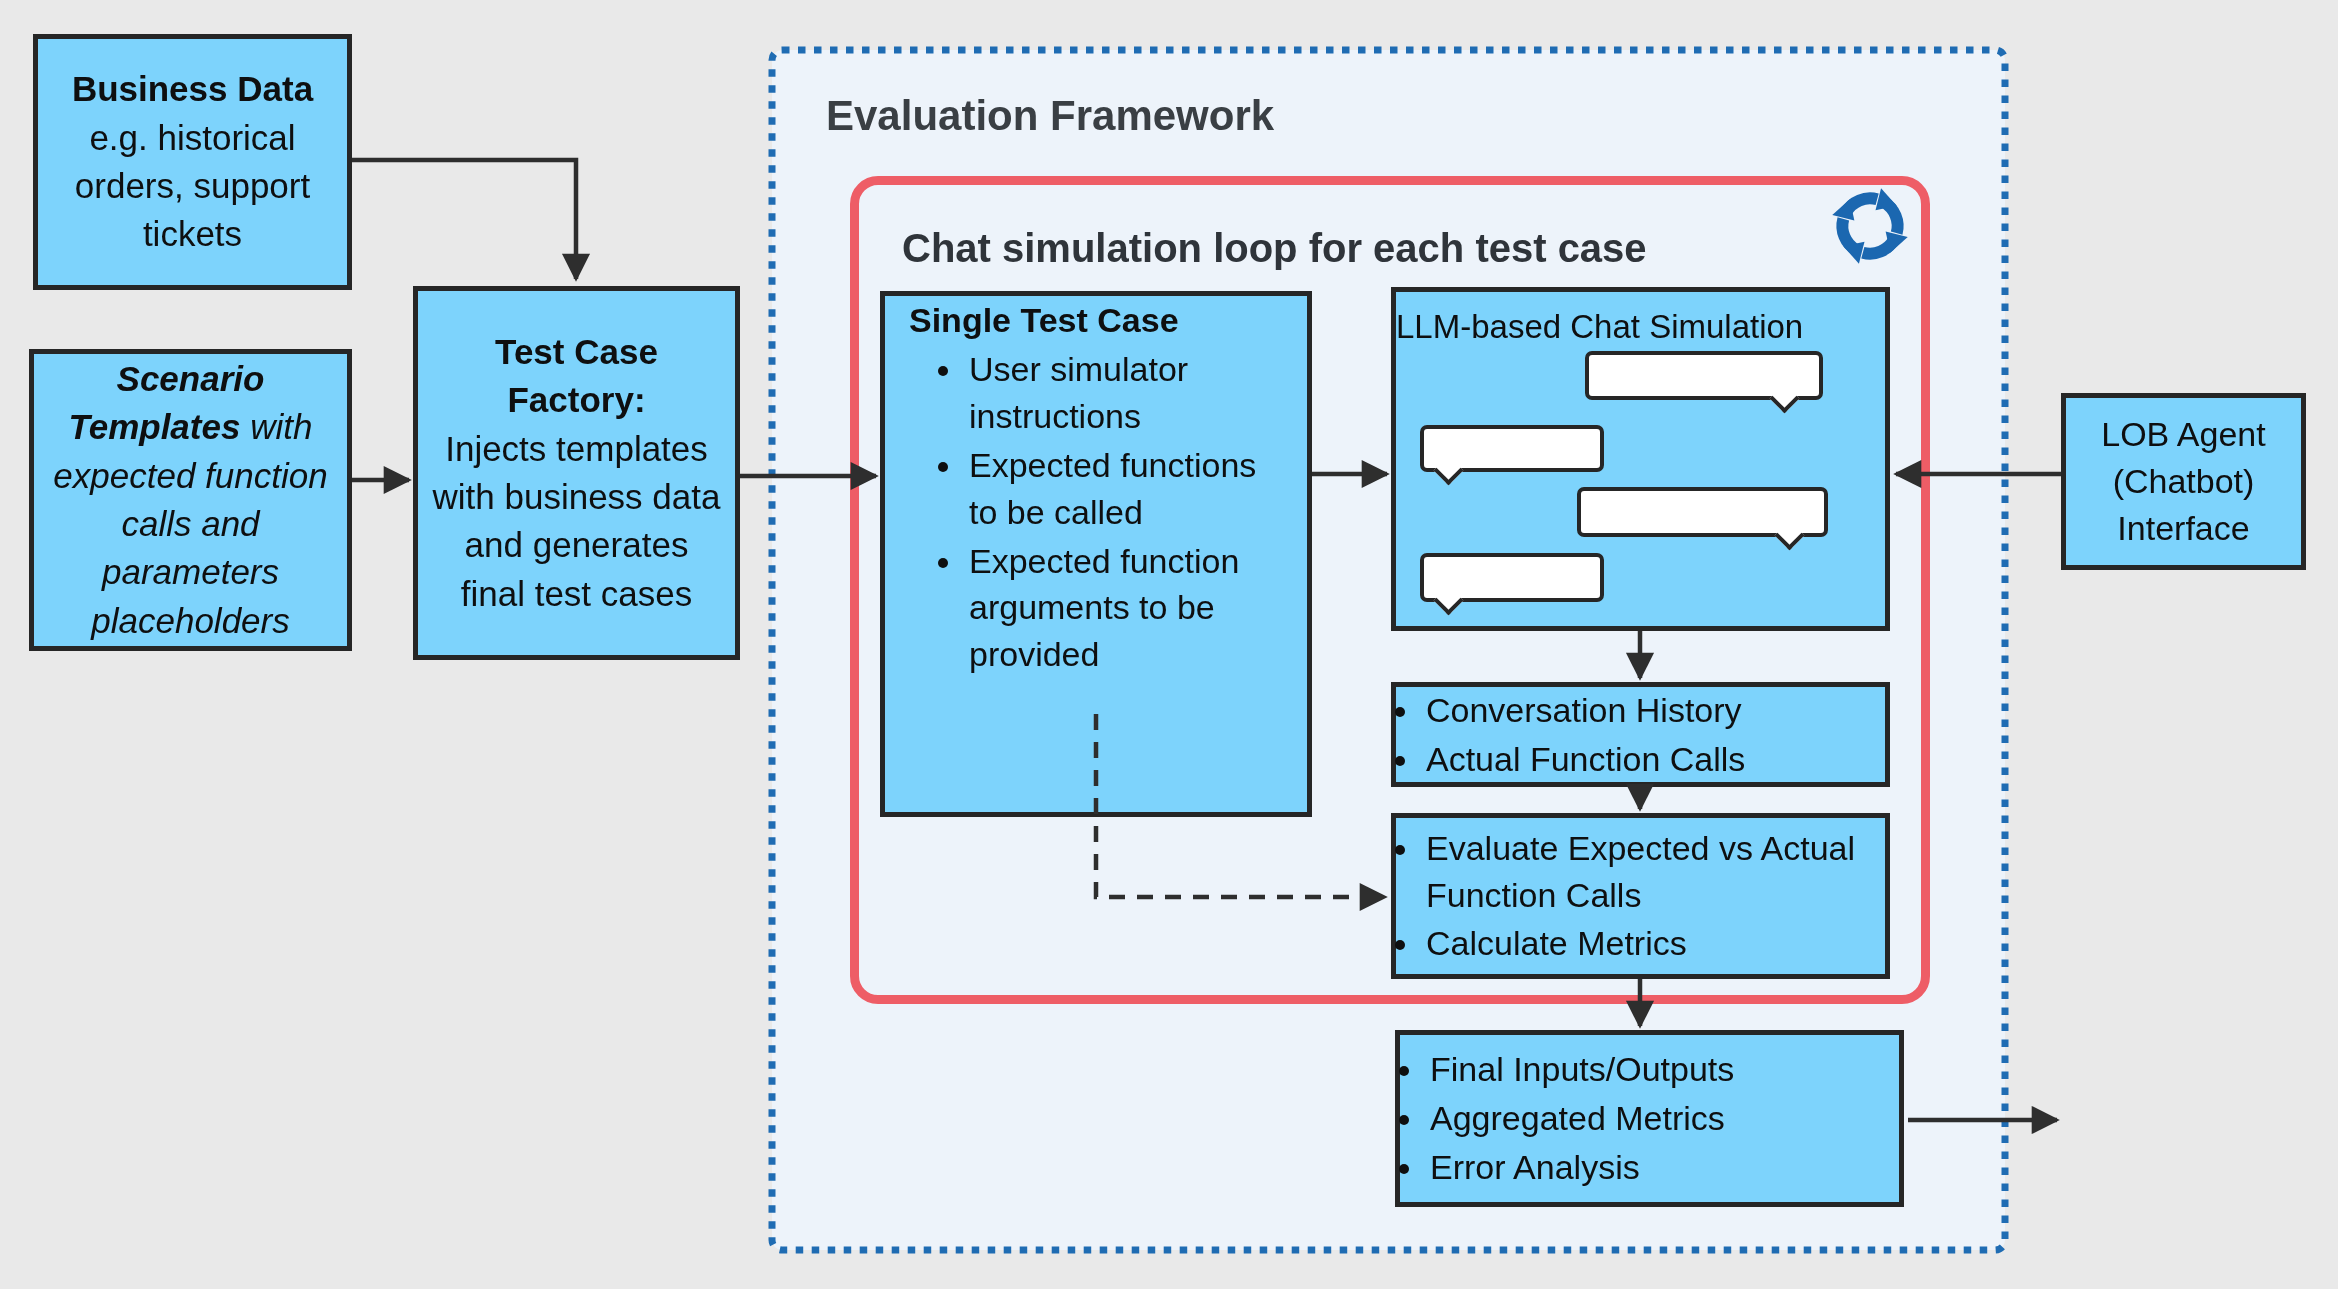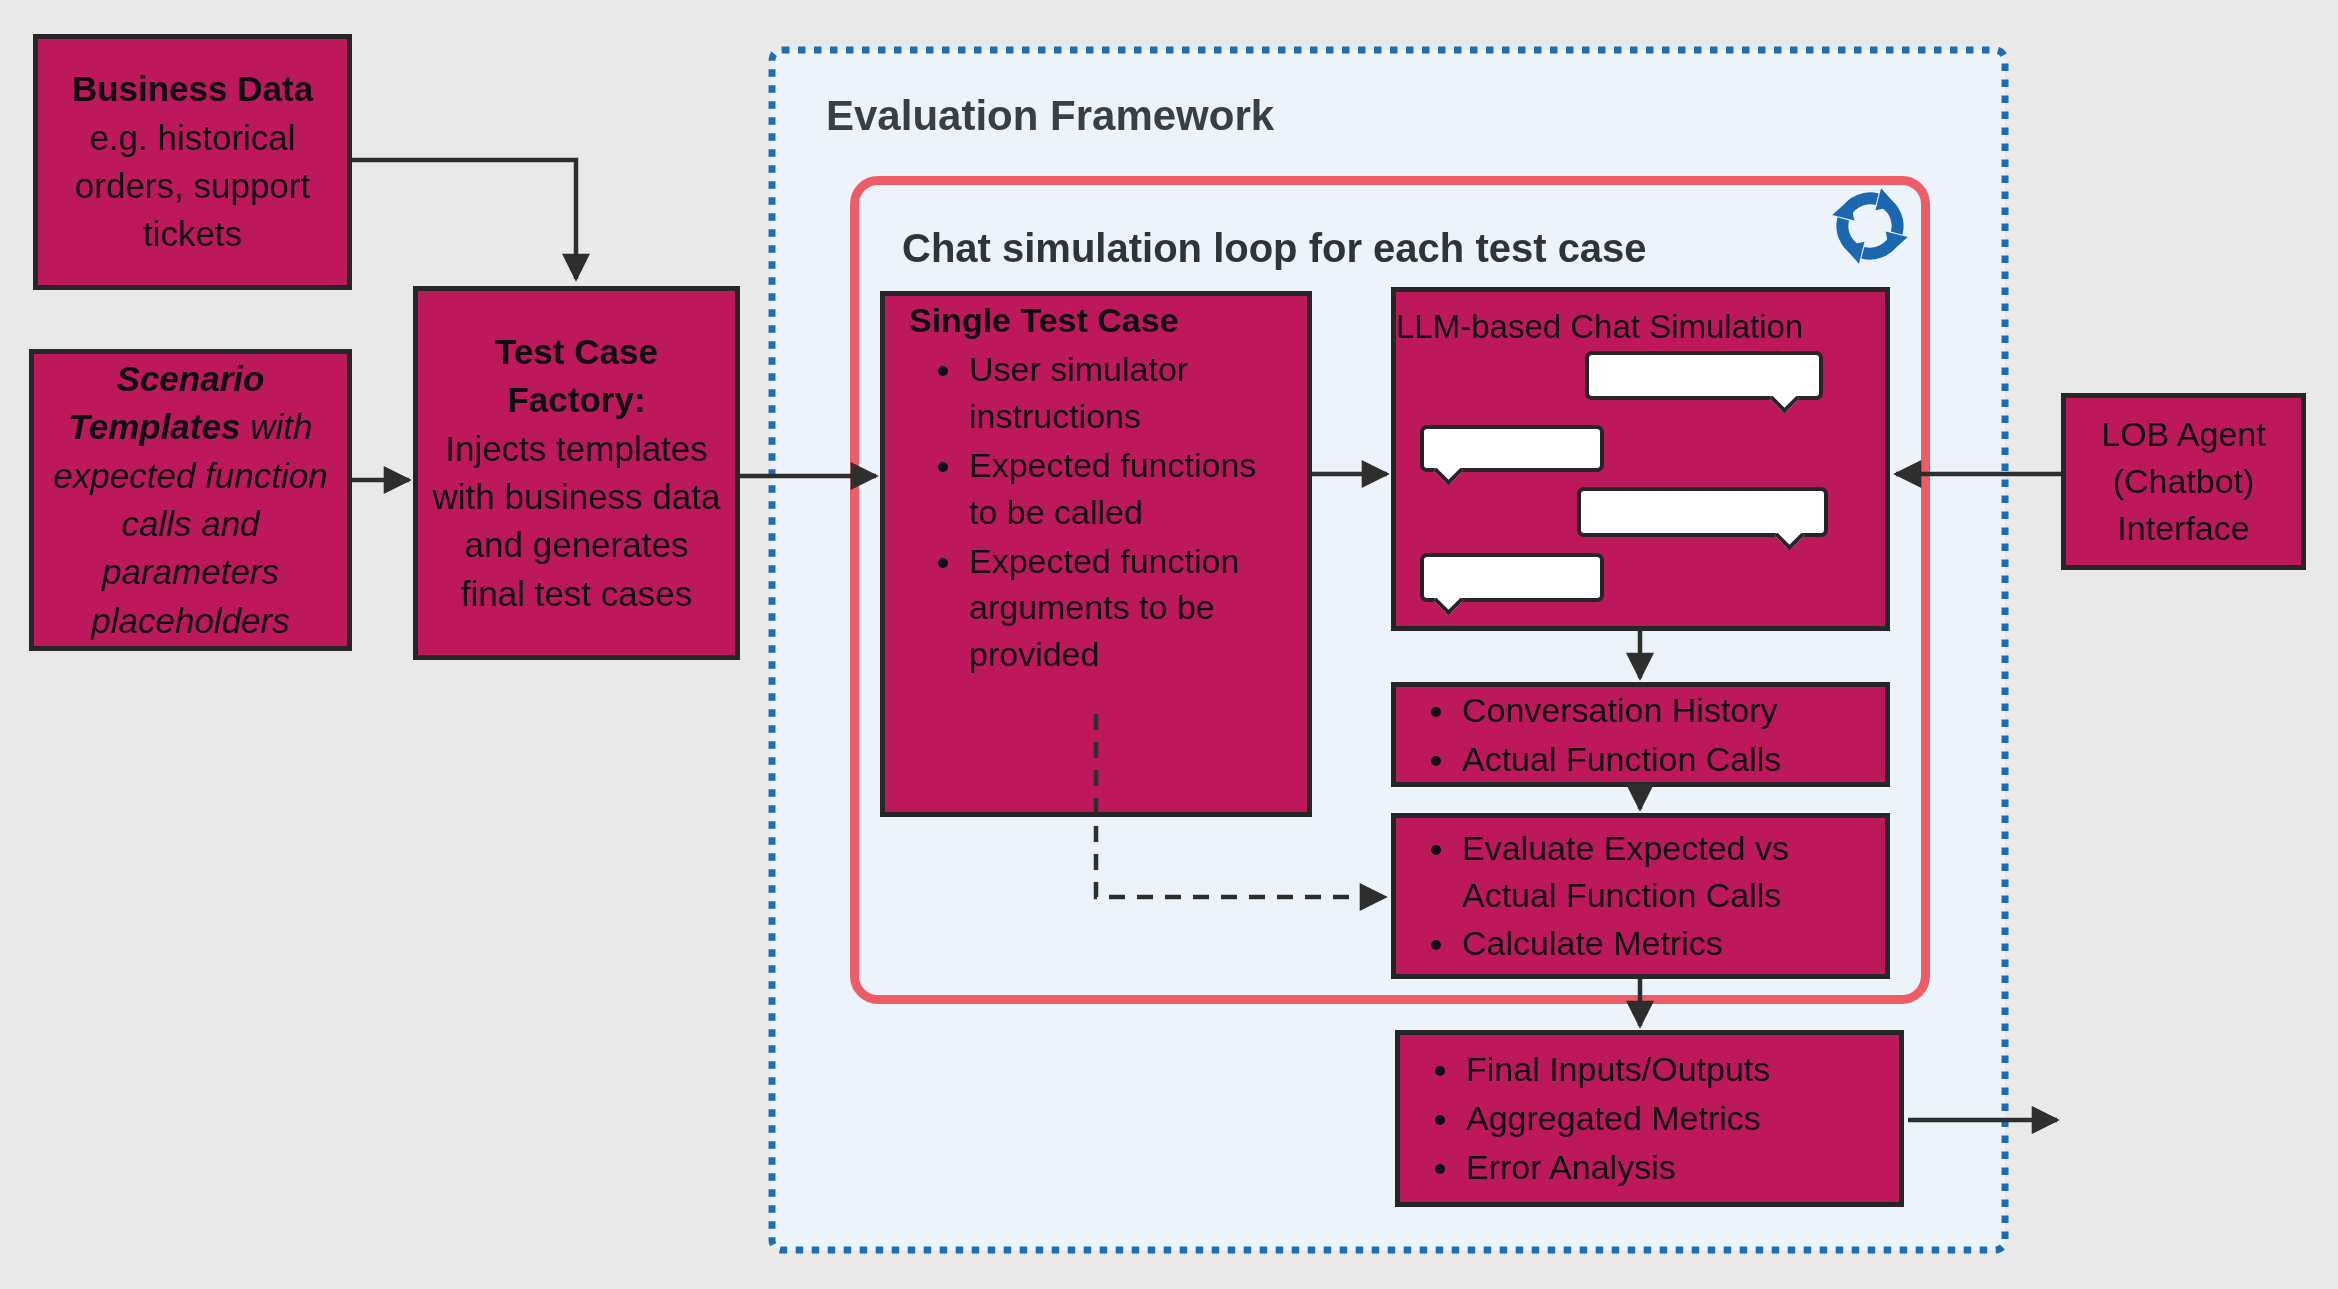--- a/index.html
+++ b/index.html
@@ -26,7 +26,7 @@
   .frame-title{left:826px;top:92px;font-size:42px;}
   .loop-title{left:902px;top:226px;font-size:40px;color:#2f343a;}
 
-  .box{position:absolute;background:#be185d;border:5px solid var(--box-border);
+  .box{position:absolute;background:#7dd3fc;border:5px solid var(--box-border);
     box-sizing:border-box;z-index:10;color:#0e0f10;font-size:34px;line-height:1.38;}
   .center{display:flex;flex-direction:column;justify-content:center;align-items:center;text-align:center;padding:8px 14px;}
   .bold{font-weight:700;}

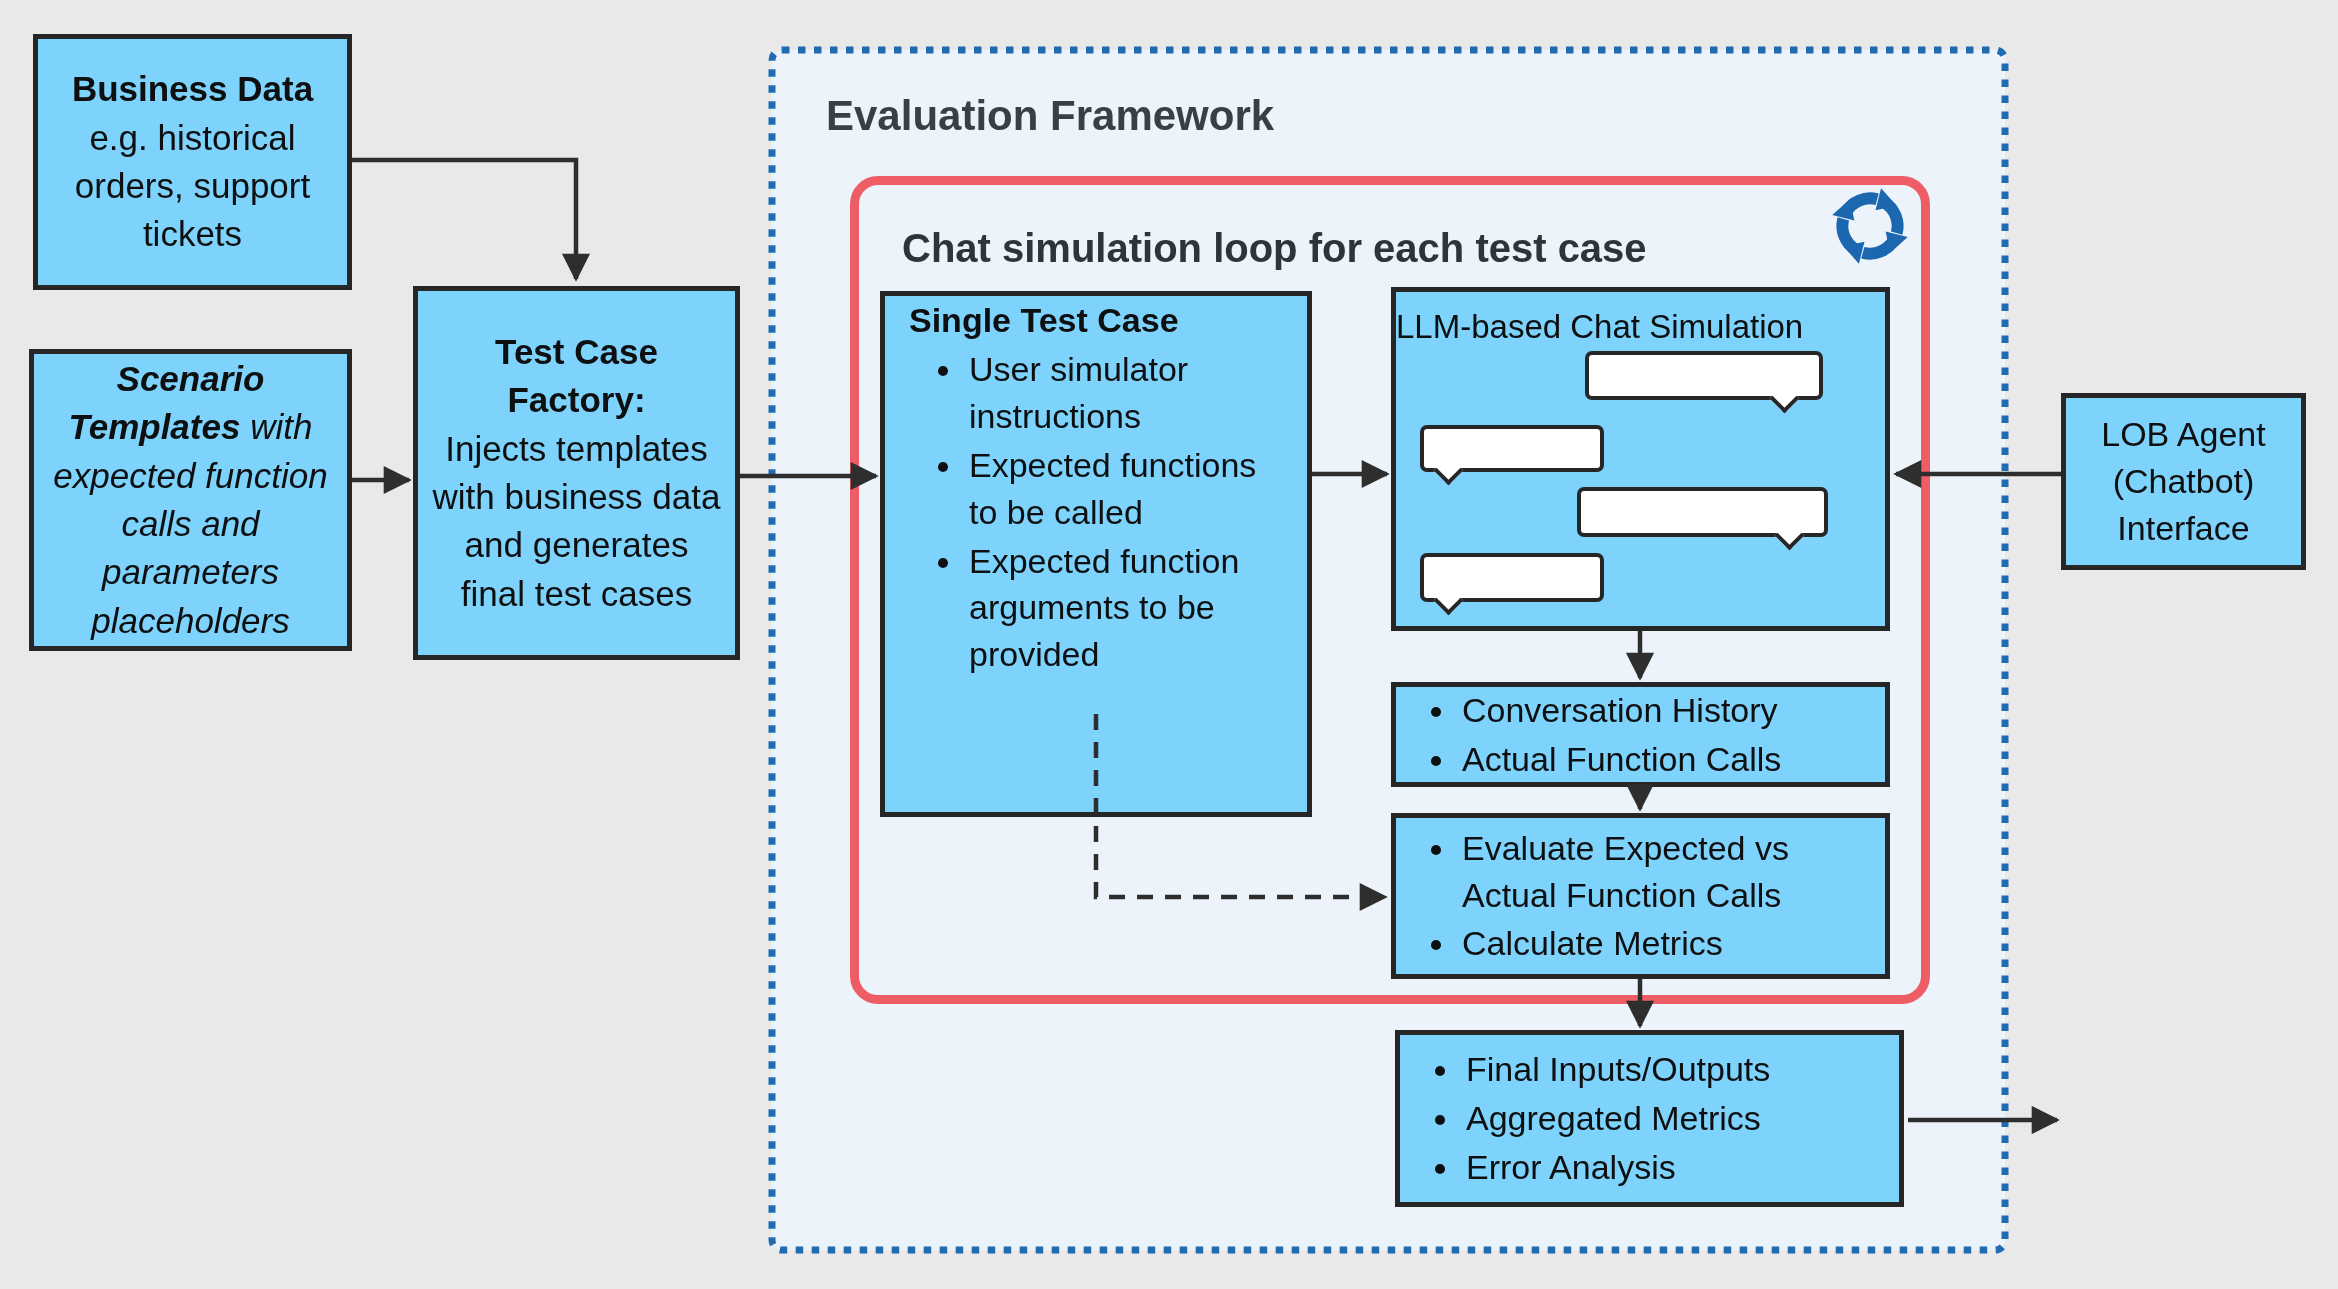--- a/index.html
+++ b/index.html
@@ -43,7 +43,7 @@
   .box-lob{left:2061px;top:393px;width:245px;height:177px;}
   .box-azure{left:2061px;top:989px;width:245px;height:270px;}
 
-  ul.blist{margin:0;padding-left:62px;list-style:disc;}
+  ul.blist{margin:0;padding-left:26px;list-style:disc;}
   ul.blist li{padding-left:4px;margin:2px 0;}
   ul.blist li::marker{color:#0e0f10;}
   .box-single ul.blist{margin-top:2px;padding-left:56px;}

